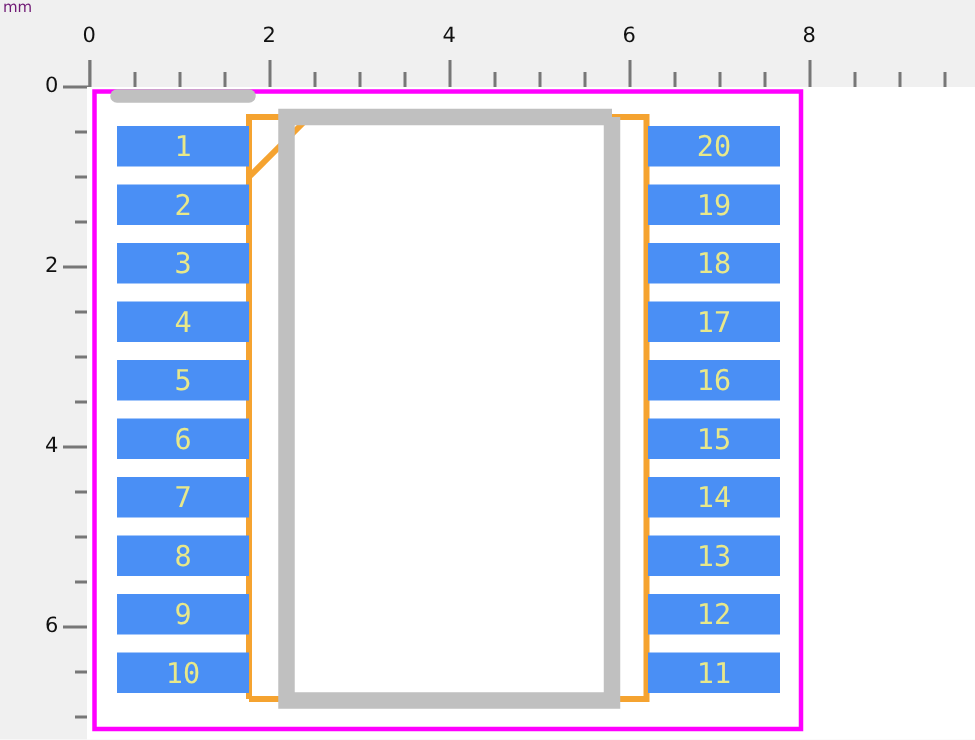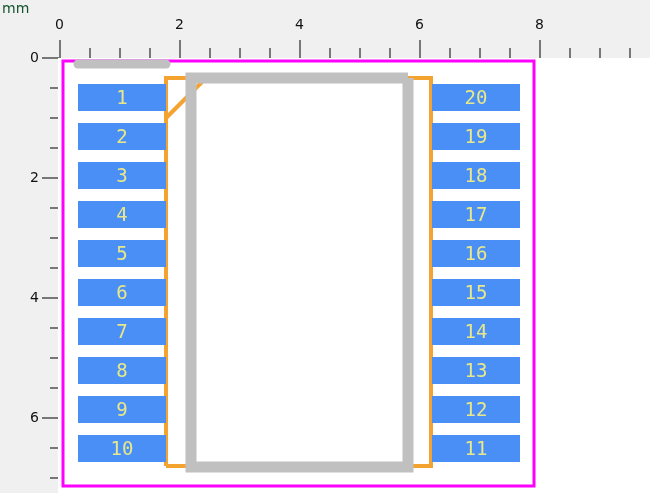--- a/index.html
+++ b/index.html
@@ -4,7 +4,7 @@
 <style>
   html, body { margin:0; padding:0; }
   body { width:650px; height:493px; background:#f0f0f0; position:relative; overflow:hidden; font-family:"DejaVu Sans", "Liberation Sans", sans-serif; }
-  .unit { position:absolute; left:2px; top:0px; font-size:14px; color:#14532d; }
+  .unit { position:absolute; left:2px; top:0px; font-size:10px; color:#701a75; }
   .ruler-top { position:absolute; left:0; top:0; width:650px; height:58px; }
   .ruler-left { position:absolute; left:0; top:0; width:58px; height:493px; }
   .tick-lbl { position:absolute; font-size:14px; color:#111; }

